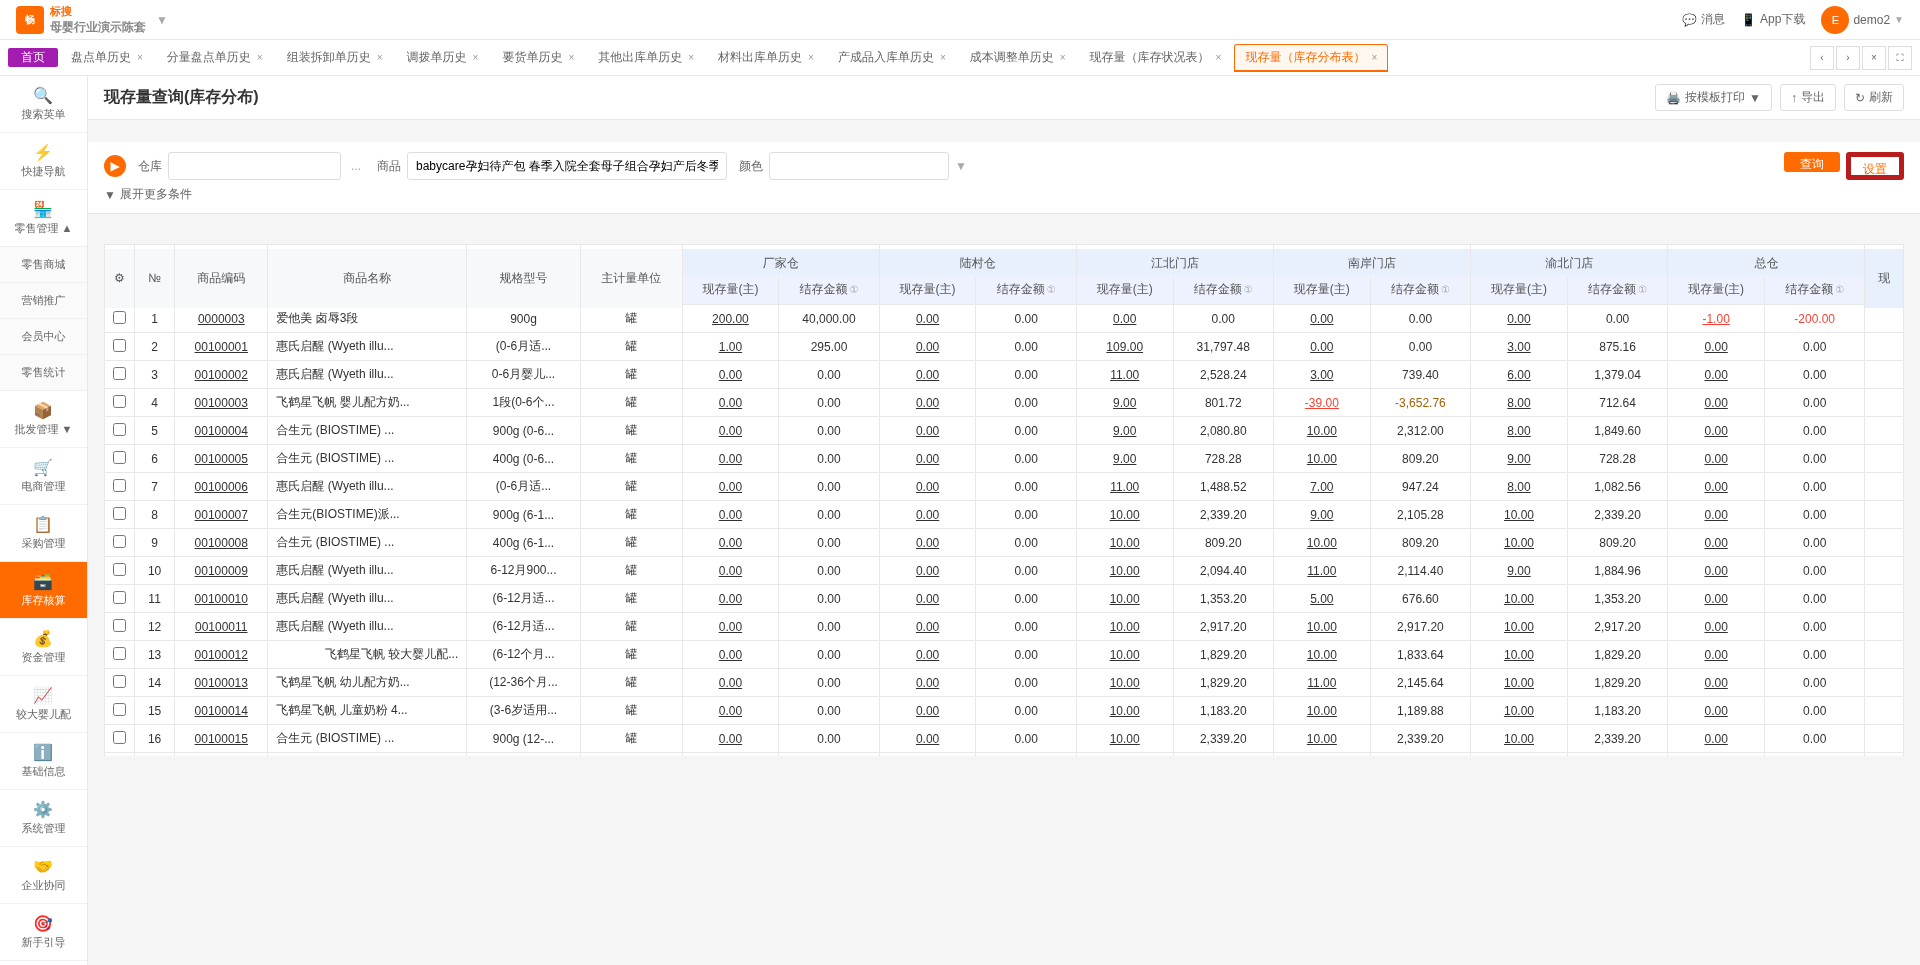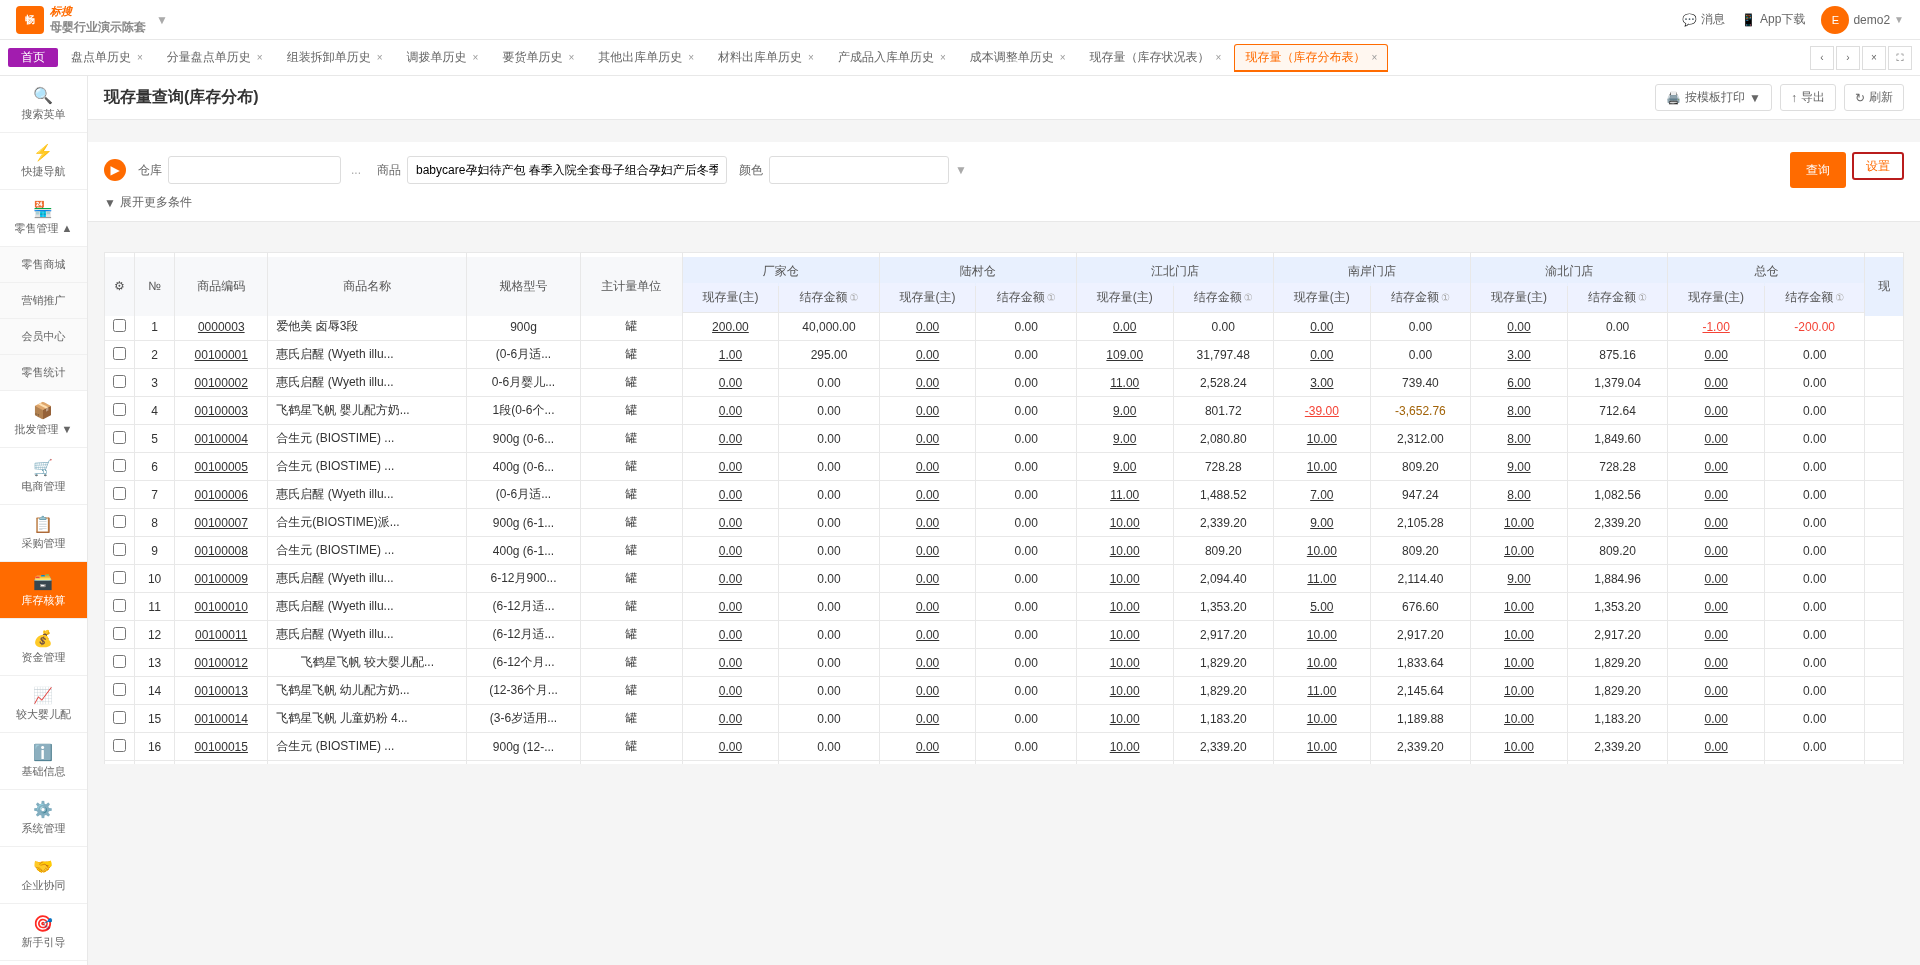--- a/index.html
+++ b/index.html
@@ -73,7 +73,7 @@
     <div class="logo-area">
       <div class="logo-icon">畅</div>
       <div>
-        <div style="font-size:11px;color:#ff6b00;font-weight:bold;font-style:italic;">标搜</div>
+        <div style="font-size:11px;color:#ff6b00;font-weight:bold;">标搜</div>
         <div style="font-size:12px;color:#888;">母婴行业演示陈套</div>
       </div>
       <span style="color:#aaa;font-size:12px;margin-left:4px;">▼</span>

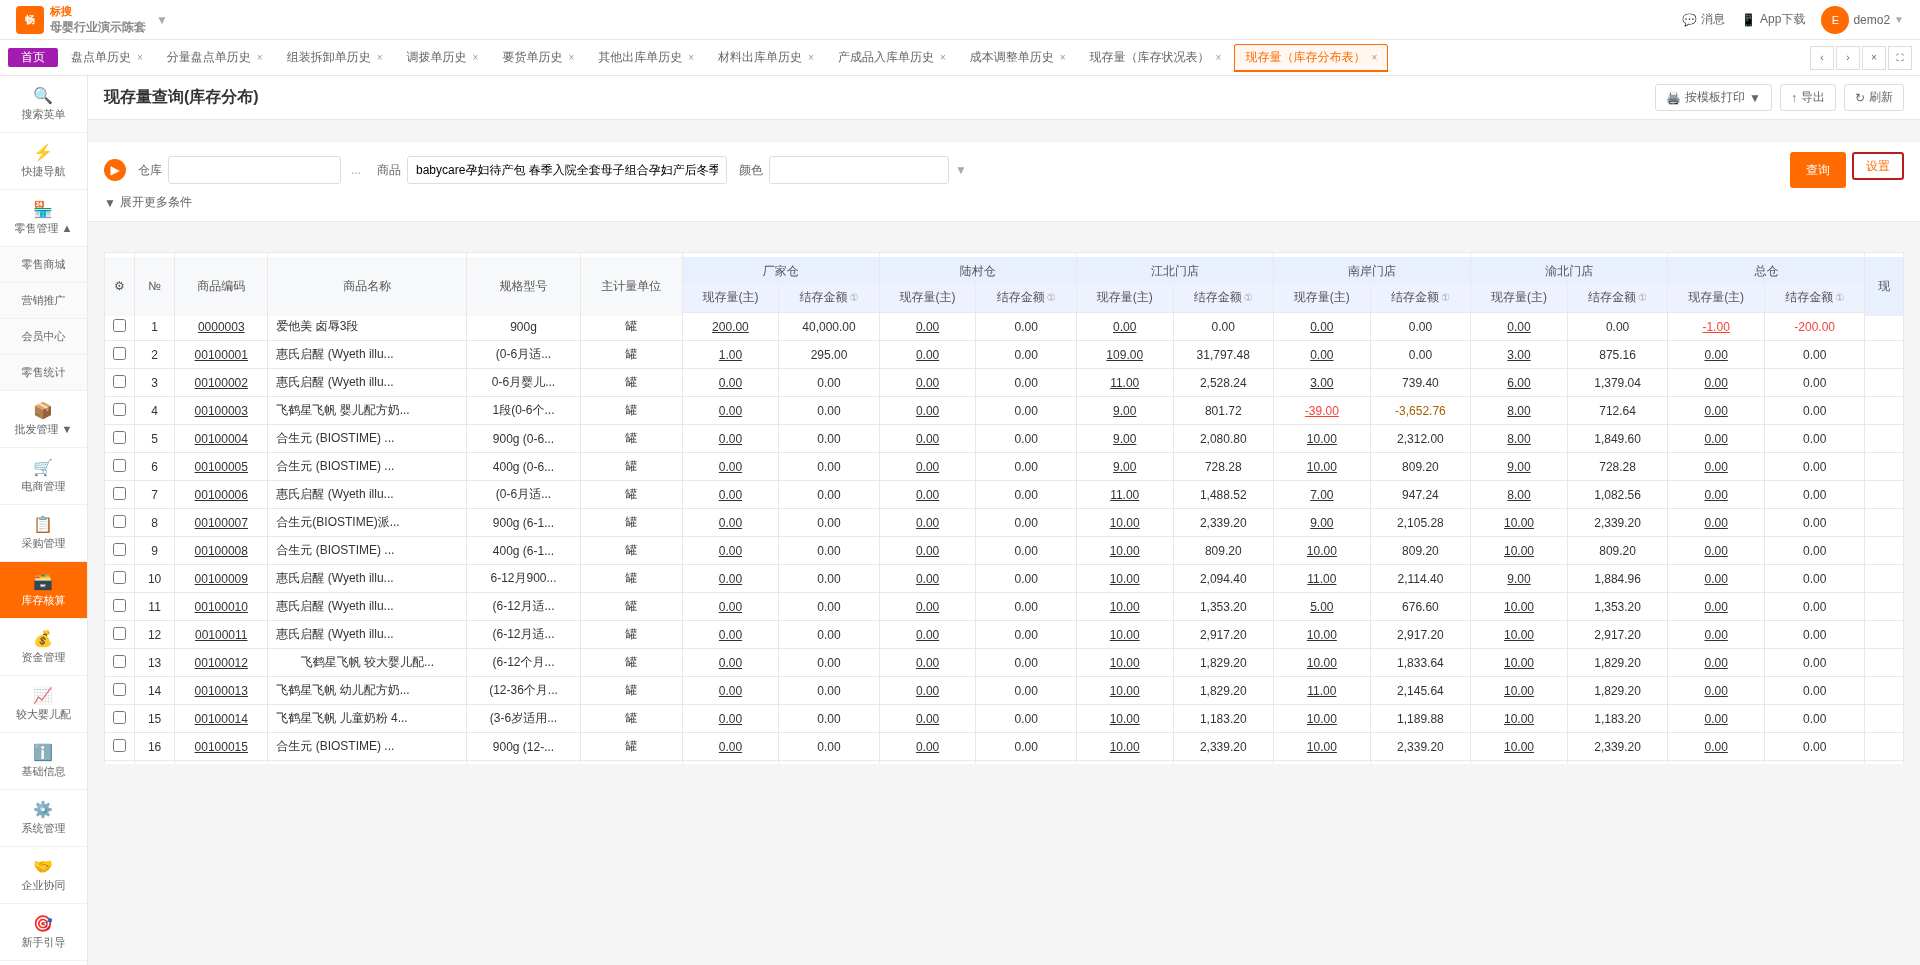--- a/index.html
+++ b/index.html
@@ -50,7 +50,7 @@
     .search-input { height: 28px; border: 1px solid #ddd; padding: 0 8px; font-size: 12px; border-radius: 3px; min-width: 80px; }
     .search-input-long { min-width: 320px; }
     .search-input-color { min-width: 180px; }
-    .btn-search { background: #ff6b00; color: #fff; border: none; padding: 4px 16px; border-radius: 3px; cursor: pointer; font-size: 12px; height: 36px; }
+    .btn-search { background: #ff6b00; color: #fff; border: none; padding: 4px 16px; border-radius: 3px; cursor: pointer; font-size: 12px; height: 20px; }
     .btn-setting { background: #fff; color: #ff6b00; border: 2px solid #b91c1c; padding: 4px 12px; border-radius: 3px; cursor: pointer; font-size: 12px; height: 28px; }
     .expand-more { display: flex; align-items: center; gap: 4px; color: #666; font-size: 12px; cursor: pointer; margin-top: 6px; }
     .ellipsis-btn { color: #aaa; cursor: pointer; padding: 0 4px; }

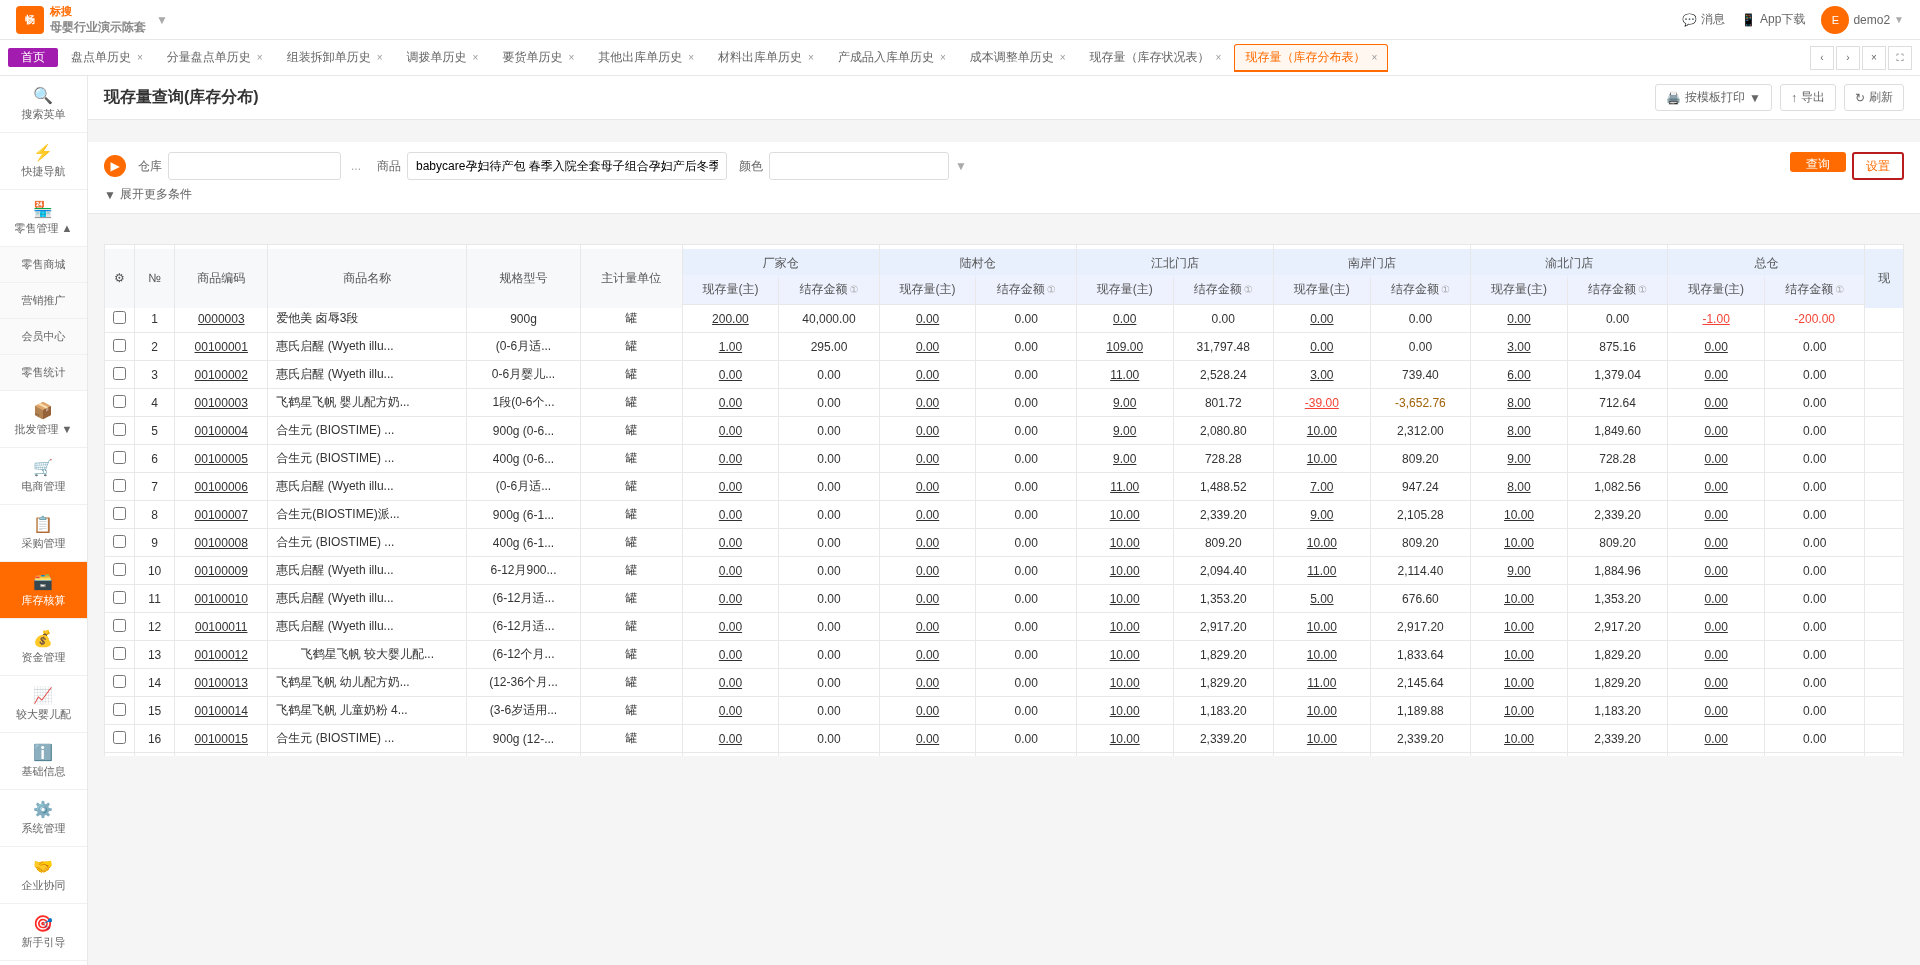--- a/index.html
+++ b/index.html
@@ -51,7 +51,7 @@
     .search-input-long { min-width: 320px; }
     .search-input-color { min-width: 180px; }
     .btn-search { background: #ff6b00; color: #fff; border: none; padding: 4px 16px; border-radius: 3px; cursor: pointer; font-size: 12px; height: 20px; }
-    .btn-setting { background: #fff; color: #ff6b00; border: 2px solid #b91c1c; padding: 4px 12px; border-radius: 3px; cursor: pointer; font-size: 12px; height: 28px; }
+    .btn-setting { background: #fff; color: #ff6b00; border: 5px solid #b91c1c; padding: 4px 12px; border-radius: 3px; cursor: pointer; font-size: 12px; height: 28px; }
     .expand-more { display: flex; align-items: center; gap: 4px; color: #666; font-size: 12px; cursor: pointer; margin-top: 6px; }
     .ellipsis-btn { color: #aaa; cursor: pointer; padding: 0 4px; }
     

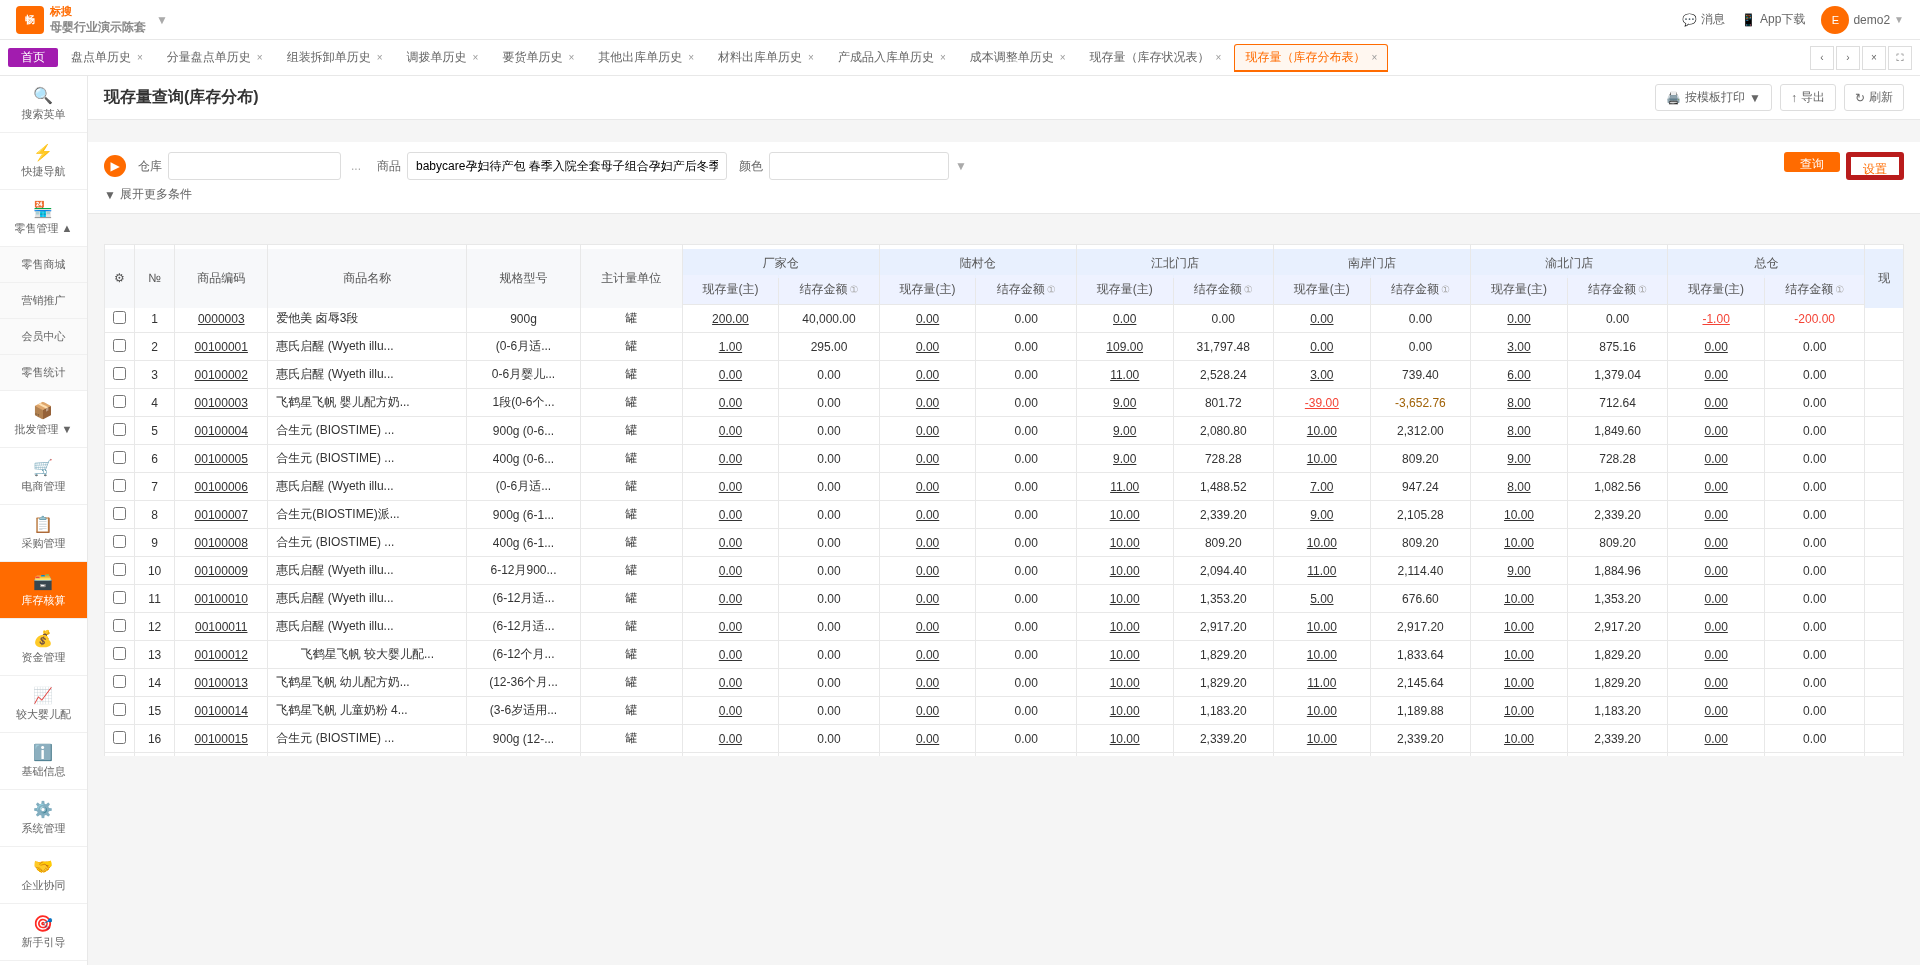--- a/index.html
+++ b/index.html
@@ -535,7 +535,7 @@
       <td><input type="checkbox" style=""></td>
       <td>13</td>
       <td><span class="underline-val">00100012</span></td>
-      <td style="text-align:center;max-width:160px;overflow:hidden;text-overflow:ellipsis;">飞鹤星飞帆 较大婴儿配...</td>
+      <td style="text-align:right;max-width:160px;overflow:hidden;text-overflow:ellipsis;">飞鹤星飞帆 较大婴儿配...</td>
       <td>(6-12个月...</td>
       <td>罐</td>
       <td><span class="underline-val">0.00</span></td>

